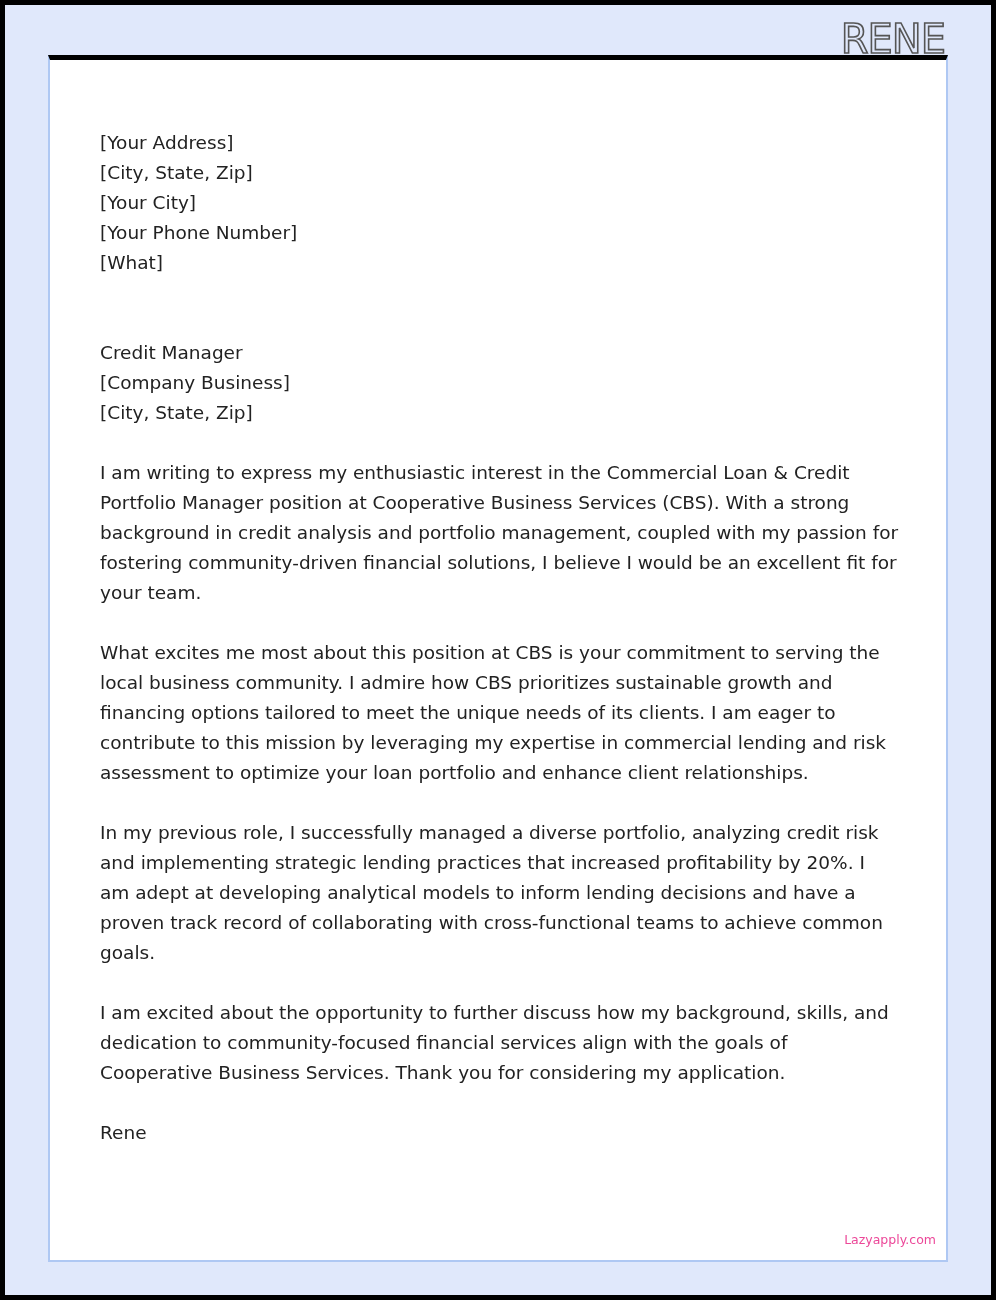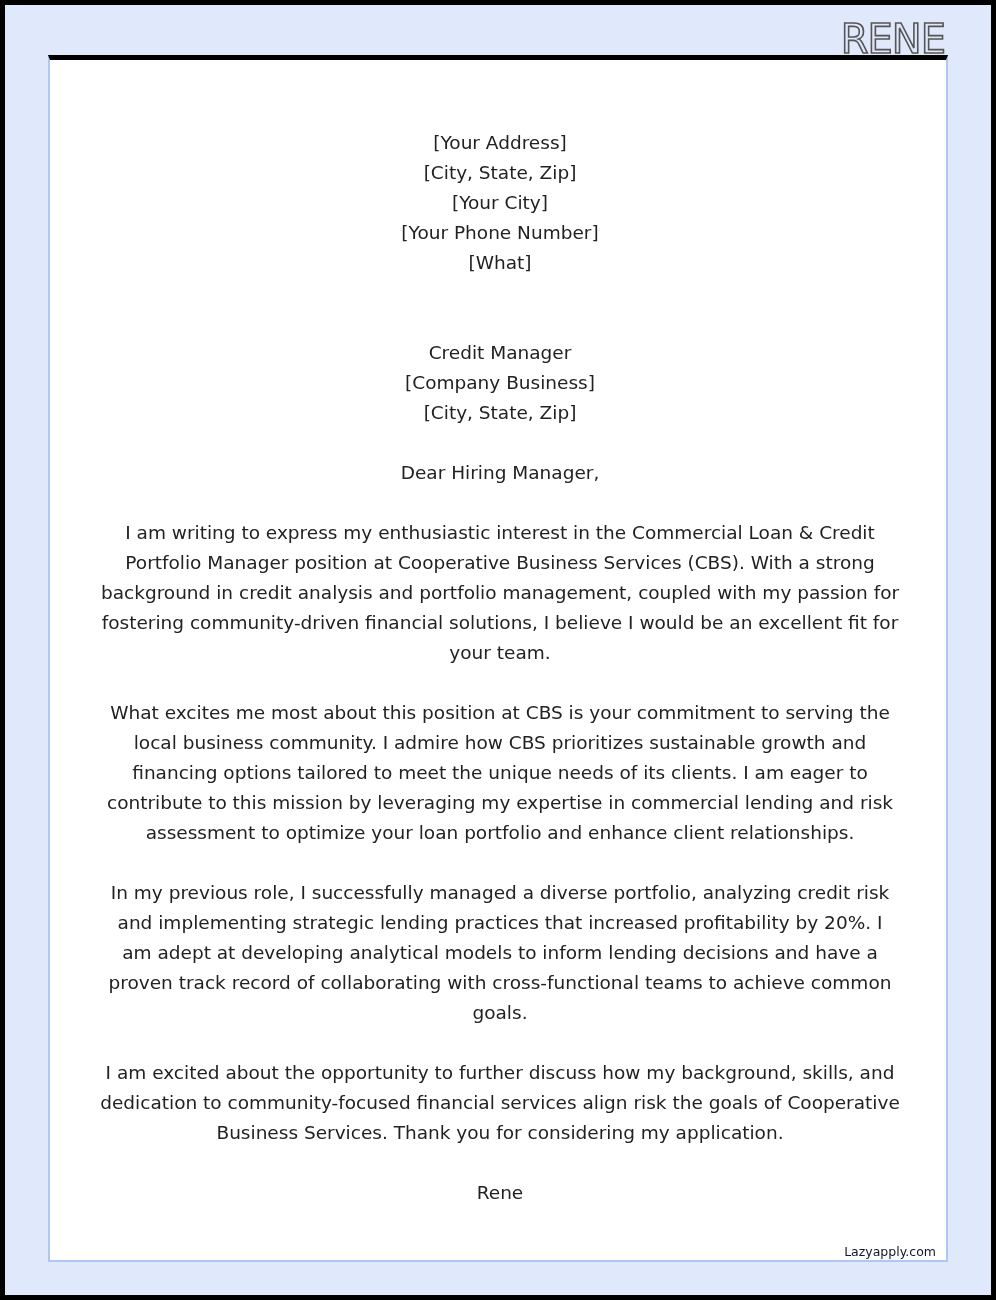--- a/index.html
+++ b/index.html
@@ -45,7 +45,6 @@
       font-size: 18.5px;
       line-height: 30px;
       color: #222;
-      text-align: center;
     }
     .content p { margin: 0 0 30px 0; }
     .block div { white-space: nowrap; }

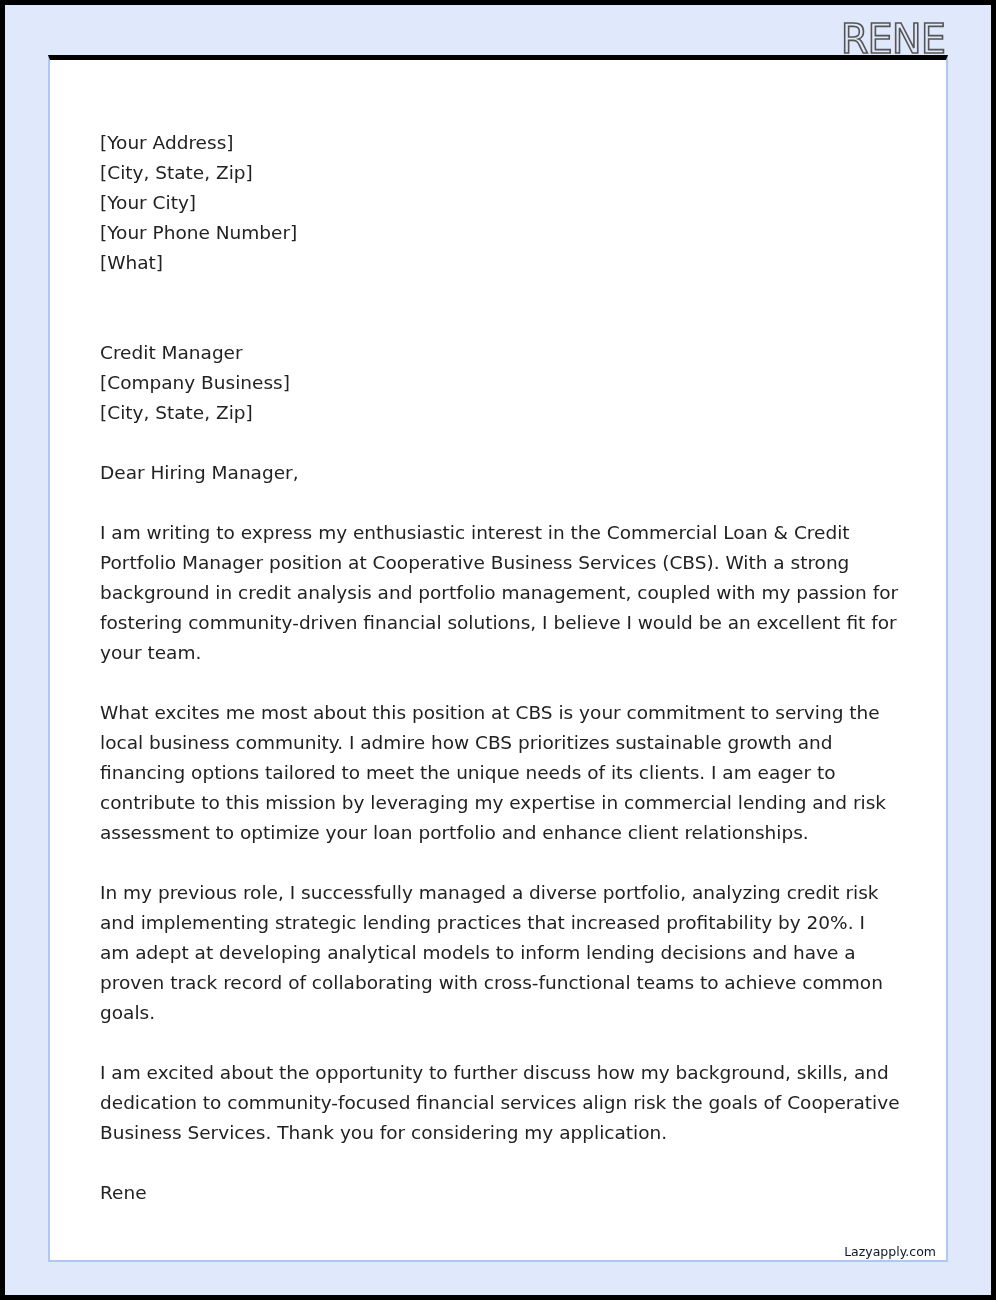--- a/index.html
+++ b/index.html
@@ -82,7 +82,6 @@
     </div>
     <div style="height:30px"></div>
 
-    <p>Dear Hiring Manager,</p>
 
     <p>I am writing to express my enthusiastic interest in the Commercial Loan &amp; Credit Portfolio Manager position at Cooperative Business Services (CBS). With a strong background in credit analysis and portfolio management, coupled with my passion for fostering community-driven financial solutions, I believe I would be an excellent fit for your team.</p>
     <p>What excites me most about this position at CBS is your commitment to serving the local business community. I admire how CBS prioritizes sustainable growth and financing options tailored to meet the unique needs of its clients. I am eager to contribute to this mission by leveraging my expertise in commercial lending and risk assessment to optimize your loan portfolio and enhance client relationships.</p>

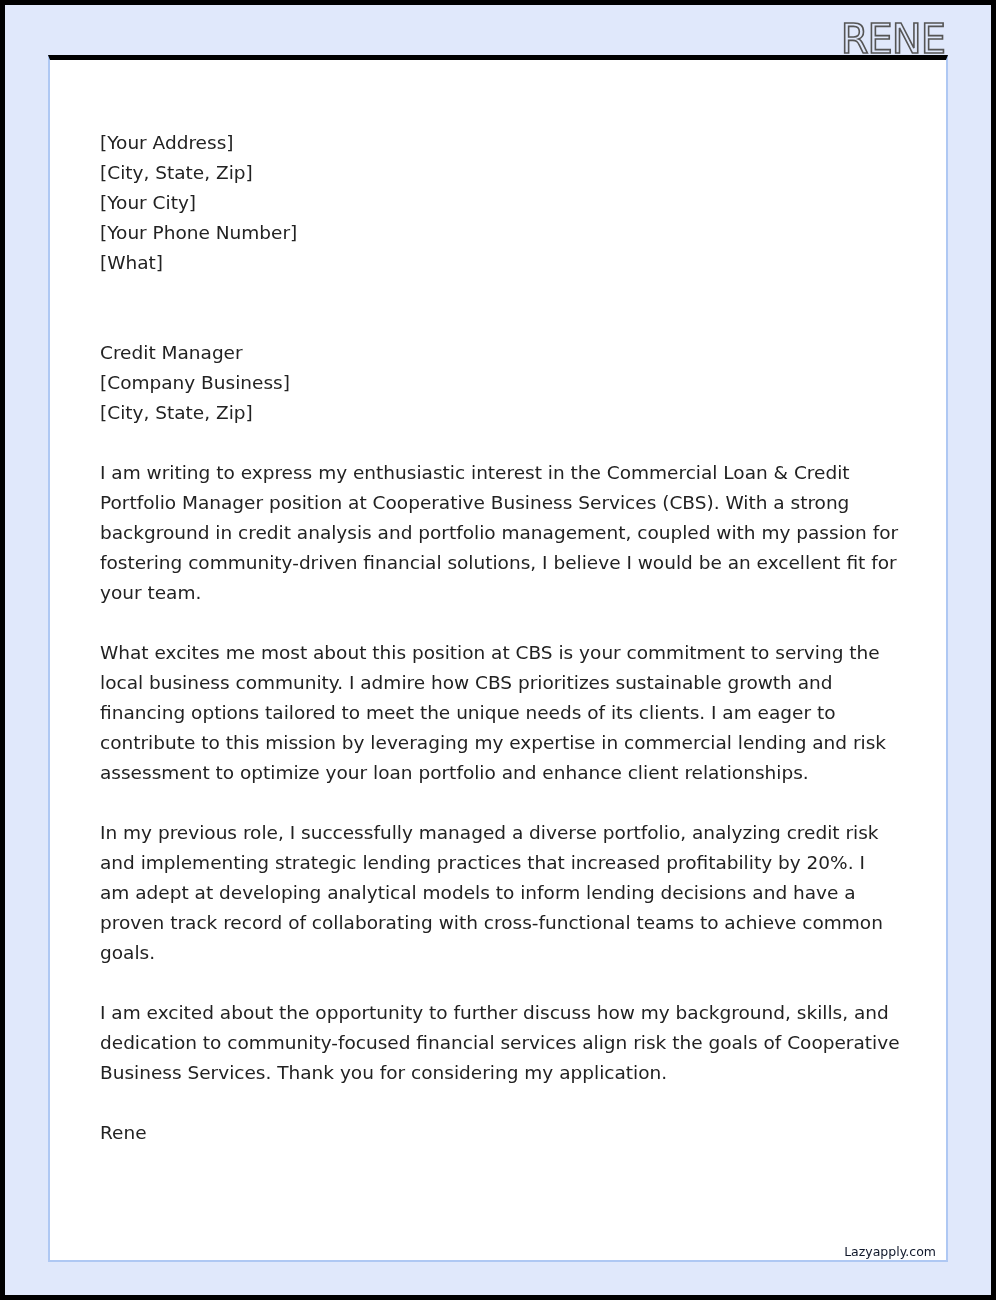--- a/index.html
+++ b/index.html
@@ -86,7 +86,7 @@
     <p>I am writing to express my enthusiastic interest in the Commercial Loan &amp; Credit Portfolio Manager position at Cooperative Business Services (CBS). With a strong background in credit analysis and portfolio management, coupled with my passion for fostering community-driven financial solutions, I believe I would be an excellent fit for your team.</p>
     <p>What excites me most about this position at CBS is your commitment to serving the local business community. I admire how CBS prioritizes sustainable growth and financing options tailored to meet the unique needs of its clients. I am eager to contribute to this mission by leveraging my expertise in commercial lending and risk assessment to optimize your loan portfolio and enhance client relationships.</p>
     <p>In my previous role, I successfully managed a diverse portfolio, analyzing credit risk and implementing strategic lending practices that increased profitability by 20%. I am adept at developing analytical models to inform lending decisions and have a proven track record of collaborating with cross-functional teams to achieve common goals.</p>
-    <p>I am excited about the opportunity to further discuss how my background, skills, and dedication to community-focused financial services align risk the goals of Cooperative Business Services. Thank you for considering my application.</p>
+    <p>I am excited about the opportunity to further discuss how my background, skills, and dedication to community-focused financial services align with the goals of Cooperative Business Services. Thank you for considering my application.</p>
 
 
     <div>Rene</div>

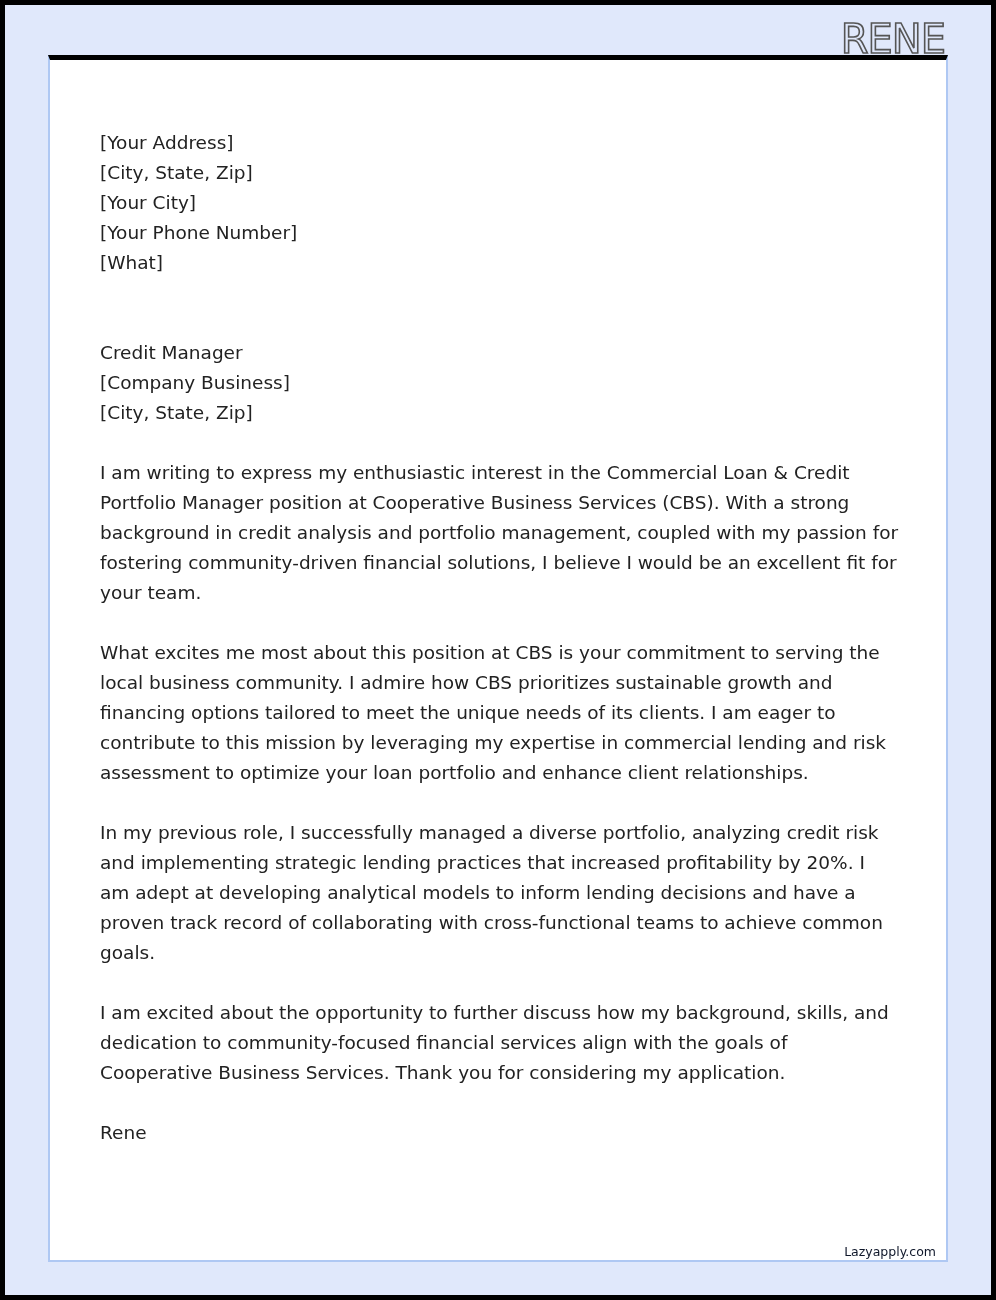--- a/index.html
+++ b/index.html
@@ -51,10 +51,10 @@
     .footer {
       position: absolute;
       right: 10px;
-      bottom: 0px;
+      bottom: 12px;
       font-size: 12.5px;
       line-height: 16px;
-      color: #0f172a;
+      color: #ec4899;
     }
   </style>
 </head>

